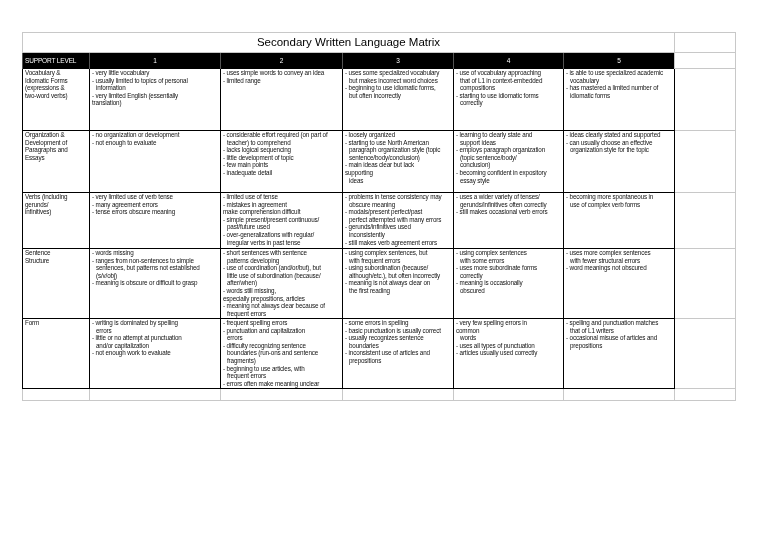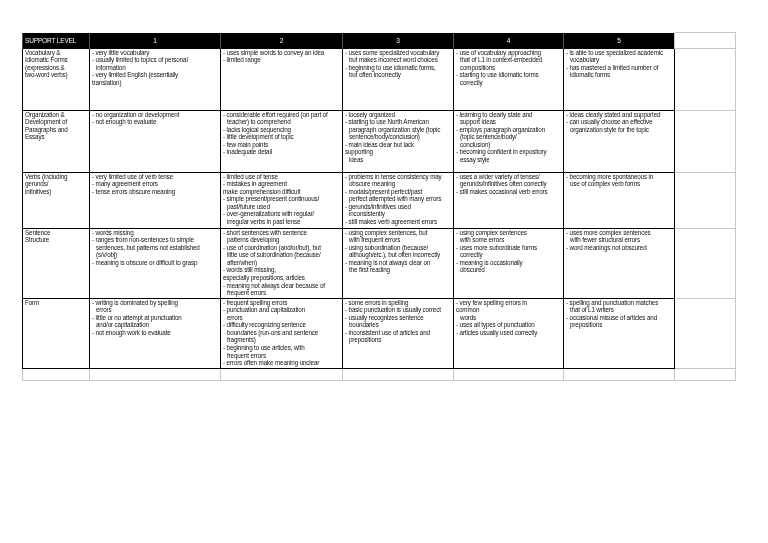--- a/index.html
+++ b/index.html
@@ -33,6 +33,10 @@
         <col style="width:61px">
     </colgroup>
     <tbody id="matrix-body">
+      <tr class="title-row">
+        <td colspan="6" class="title-cell">Secondary Written Language Matrix</td>
+        <td></td>
+      </tr>
       <tr class="header-row">
         <td class="hd first">SUPPORT LEVEL</td>
         <td class="hd">1</td>

